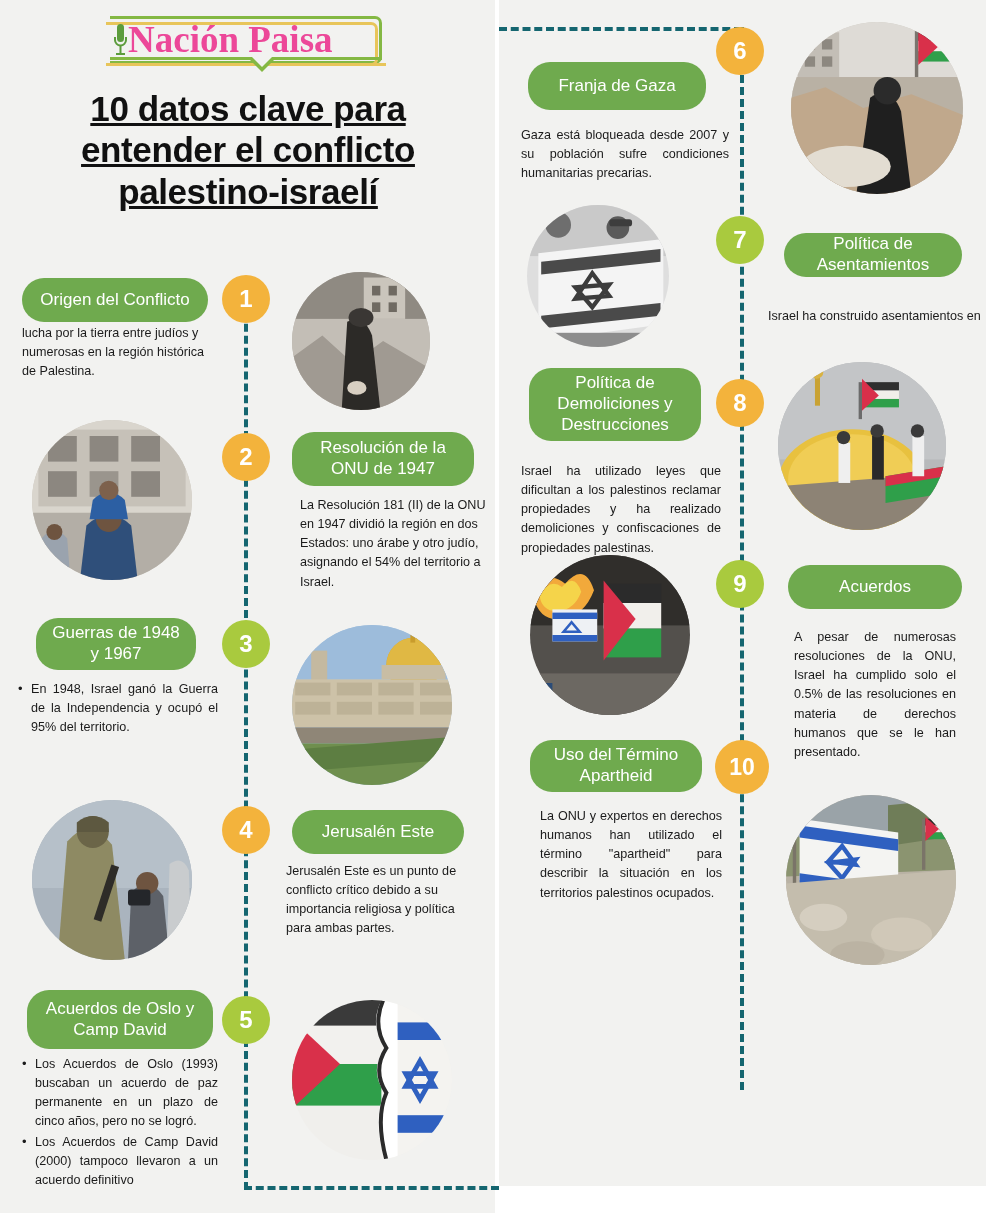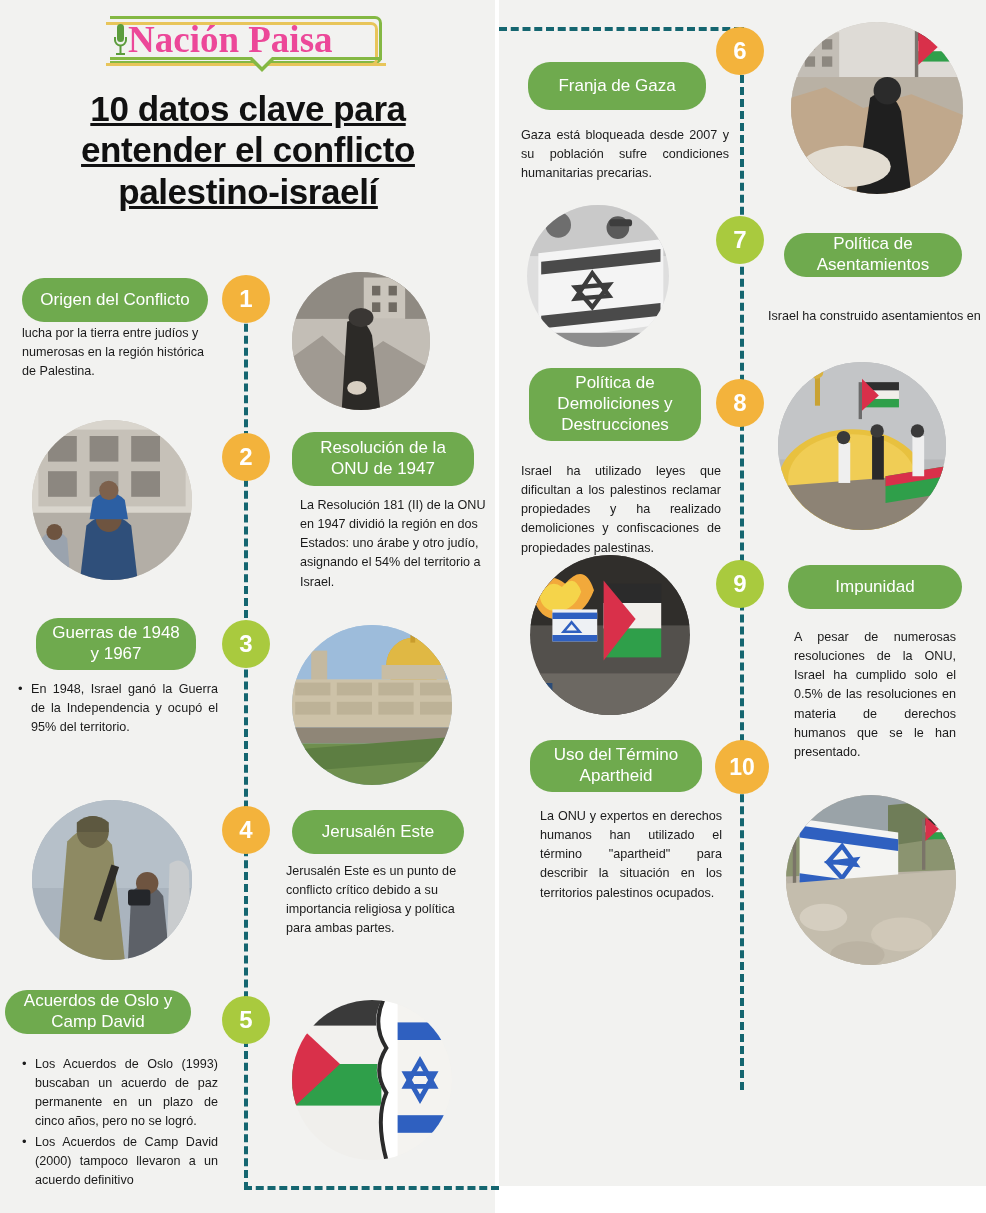--- a/index.html
+++ b/index.html
@@ -442,7 +442,7 @@
     <rect x="4" y="80" width="10" height="14" fill="#2b4c78"></rect>
   </svg>
 </div>
-<div class="pill" style="left:788px; top:565px; width:174px; height:44px;">Impunidad</div>
+<div class="pill" style="left:788px; top:565px; width:174px; height:44px;">Acuerdos</div>
 <div class="badge green" style="left:716px; top:560px;">9</div>
 <div class="para just" style="left:794px; top:628px; width:162px;">A pesar de numerosas resoluciones de la ONU, Israel ha cumplido solo el 0.5% de las resoluciones en materia de derechos humanos que se le han presentado.</div>
 

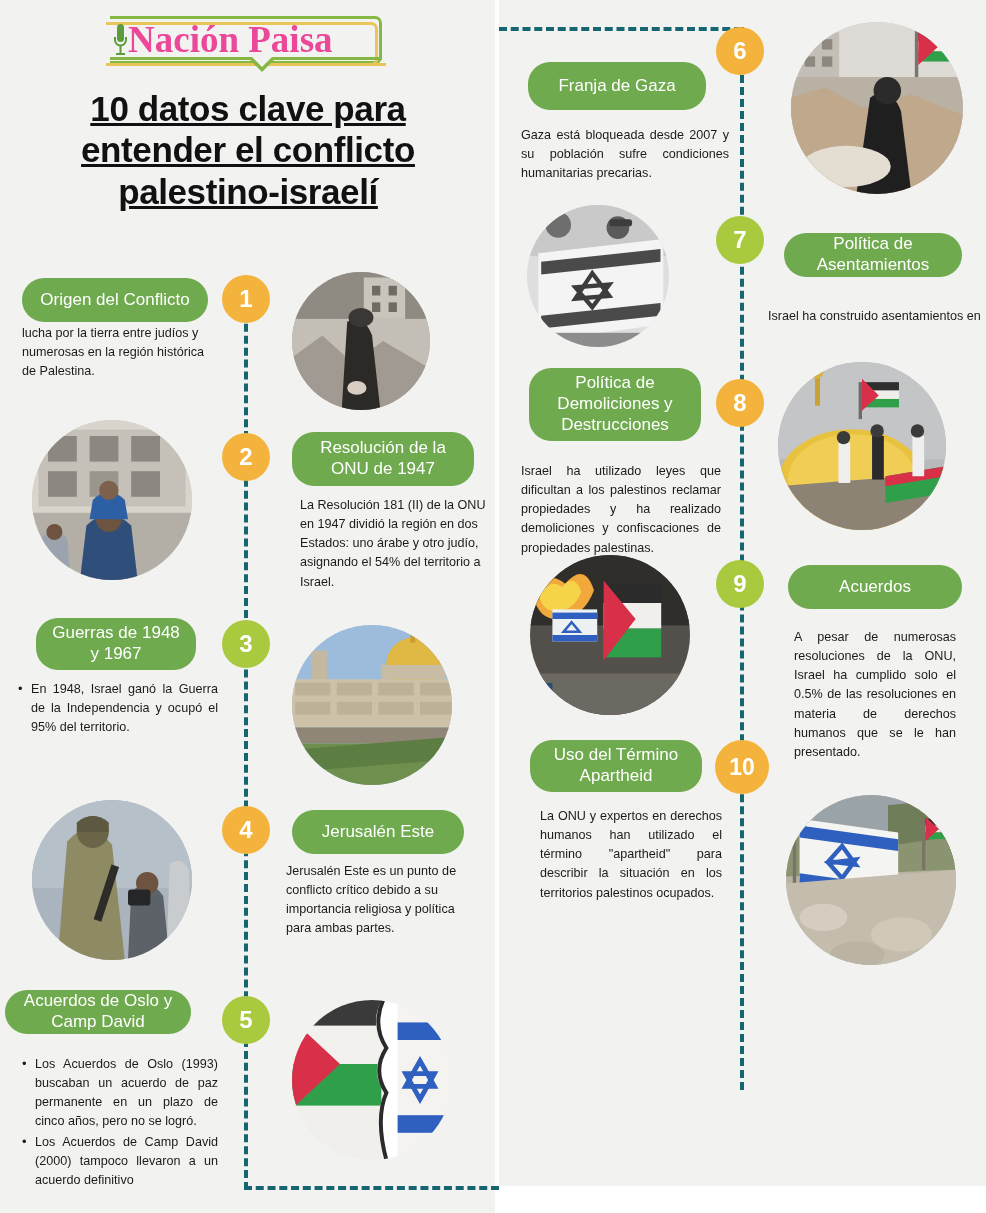--- a/index.html
+++ b/index.html
@@ -319,7 +319,7 @@
 <div class="badge orange" style="left:222px; top:806px;">4</div>
 <div class="para center" style="left:286px; top:862px; width:190px;">Jerusalén Este es un punto de conflicto crítico debido a su importancia religiosa y política para ambas partes.</div>
 
-<div class="pill" style="left:5px; top:990px; width:186px; height:44px;">Acuerdos de Oslo y Camp David</div>
+<div class="pill" style="left:27px; top:990px; width:186px; height:59px;">Acuerdos de Oslo y Camp David</div>
 <div class="badge green" style="left:222px; top:996px;">5</div>
 <ul class="bul para" style="left:20px; top:1055px; width:198px;">
   <li>Los Acuerdos de Oslo (1993) buscaban un acuerdo de paz permanente en un plazo de cinco años, pero no se logró.</li>

